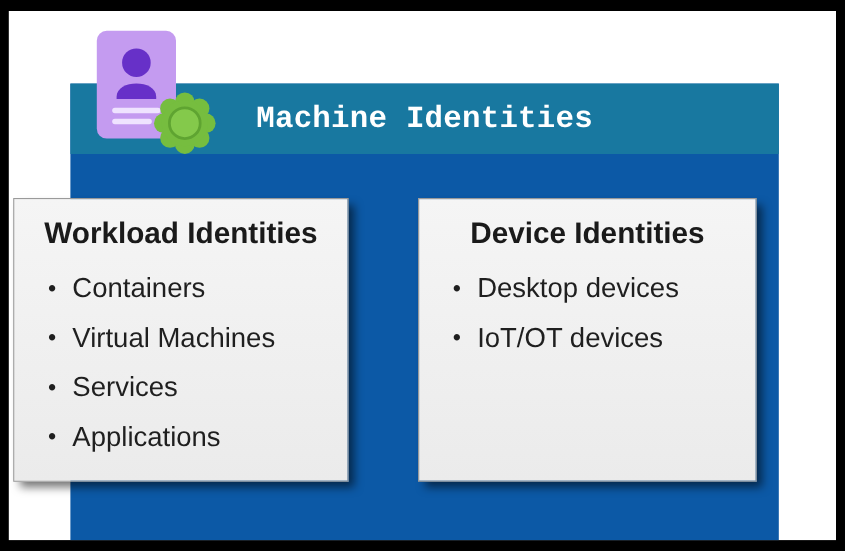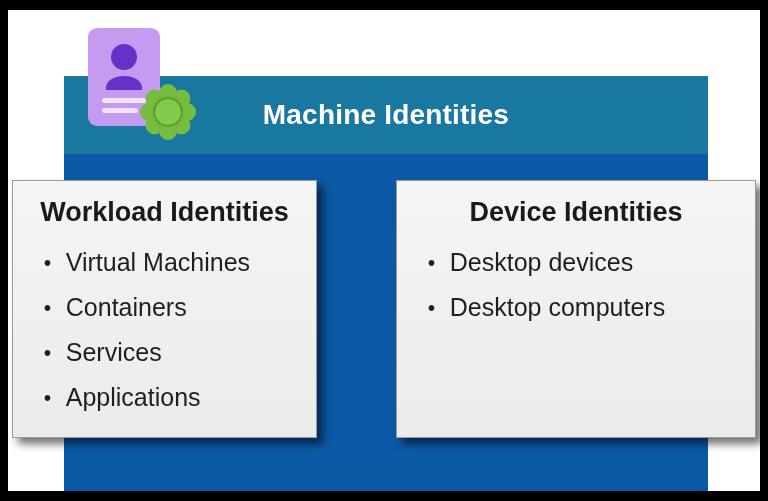--- a/index.html
+++ b/index.html
@@ -36,11 +36,12 @@
     left: 56px;
     top: 66px;
     width: 644px;
-    height: 78px;
+    height: 64px;
     background: #1878A0;
     display: flex;
     align-items: center;
     justify-content: center;
+    font-family: Liberation Mono, monospace;
   }
   .teal-bar .title {
     color: #ffffff;

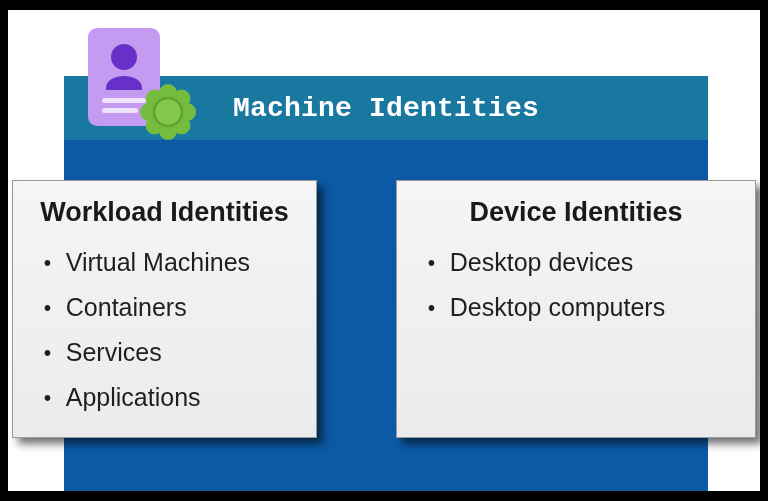--- a/index.html
+++ b/index.html
@@ -66,7 +66,7 @@
     box-sizing: border-box;
   }
   .card-left  { left: 4px;   width: 305px; }
-  .card-right { left: 388px; width: 360px; }
+  .card-right { left: 372px; width: 308px; }
   .card-title {
     margin-top: 16px;
     text-align: center;

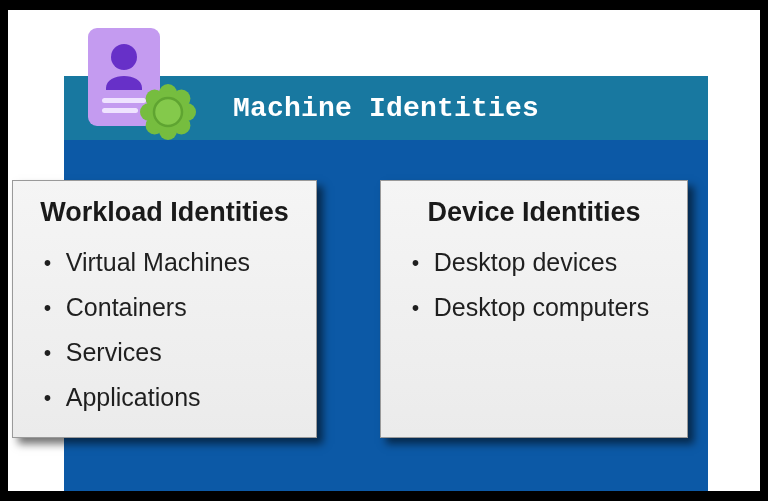--- a/index.html
+++ b/index.html
@@ -133,8 +133,8 @@
     <div class="card card-left">
       <div class="card-title">Workload Identities</div>
       <ul>
+        <li><span class="bullet">•</span><span>Containers</span></li>
         <li><span class="bullet">•</span><span>Virtual Machines</span></li>
-        <li><span class="bullet">•</span><span>Containers</span></li>
         <li><span class="bullet">•</span><span>Services</span></li>
         <li><span class="bullet">•</span><span>Applications</span></li>
       </ul>

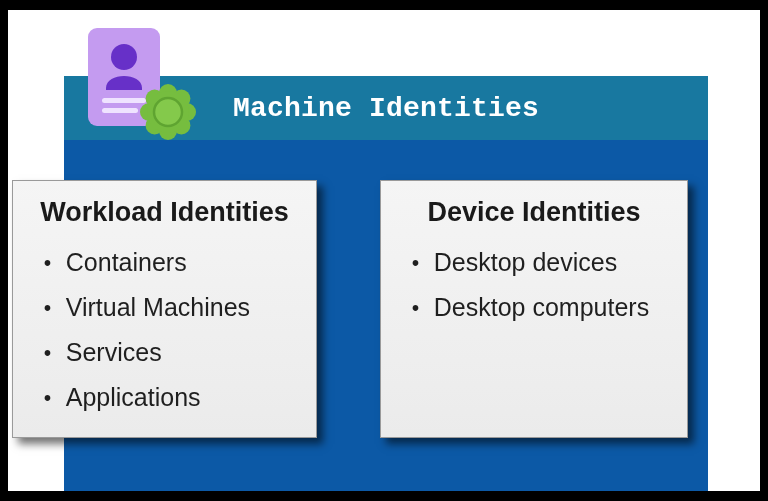--- a/index.html
+++ b/index.html
@@ -144,6 +144,7 @@
       <div class="card-title">Device Identities</div>
       <ul>
         <li><span class="bullet">•</span><span>Desktop devices</span></li>
+        <li><span class="bullet">•</span><span>IoT/OT devices</span></li>
         <li><span class="bullet">•</span><span>Desktop computers</span></li>
       </ul>
     </div>

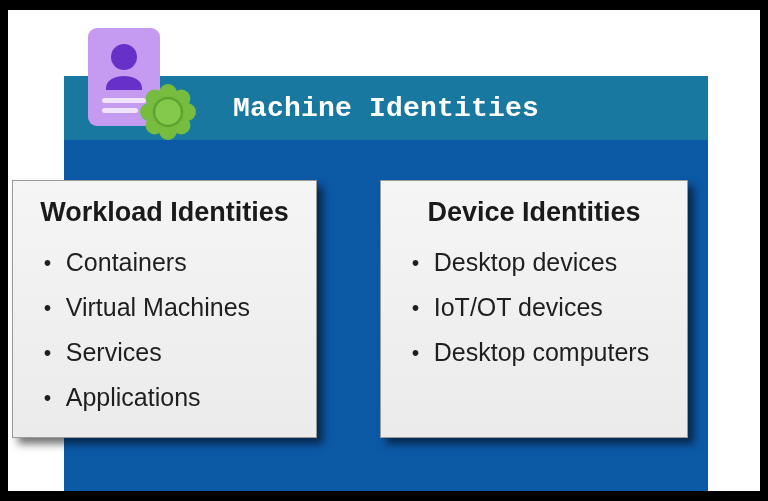--- a/index.html
+++ b/index.html
@@ -145,7 +145,6 @@
       <ul>
         <li><span class="bullet">•</span><span>Desktop devices</span></li>
         <li><span class="bullet">•</span><span>IoT/OT devices</span></li>
-        <li><span class="bullet">•</span><span>Desktop computers</span></li>
       </ul>
     </div>
 

